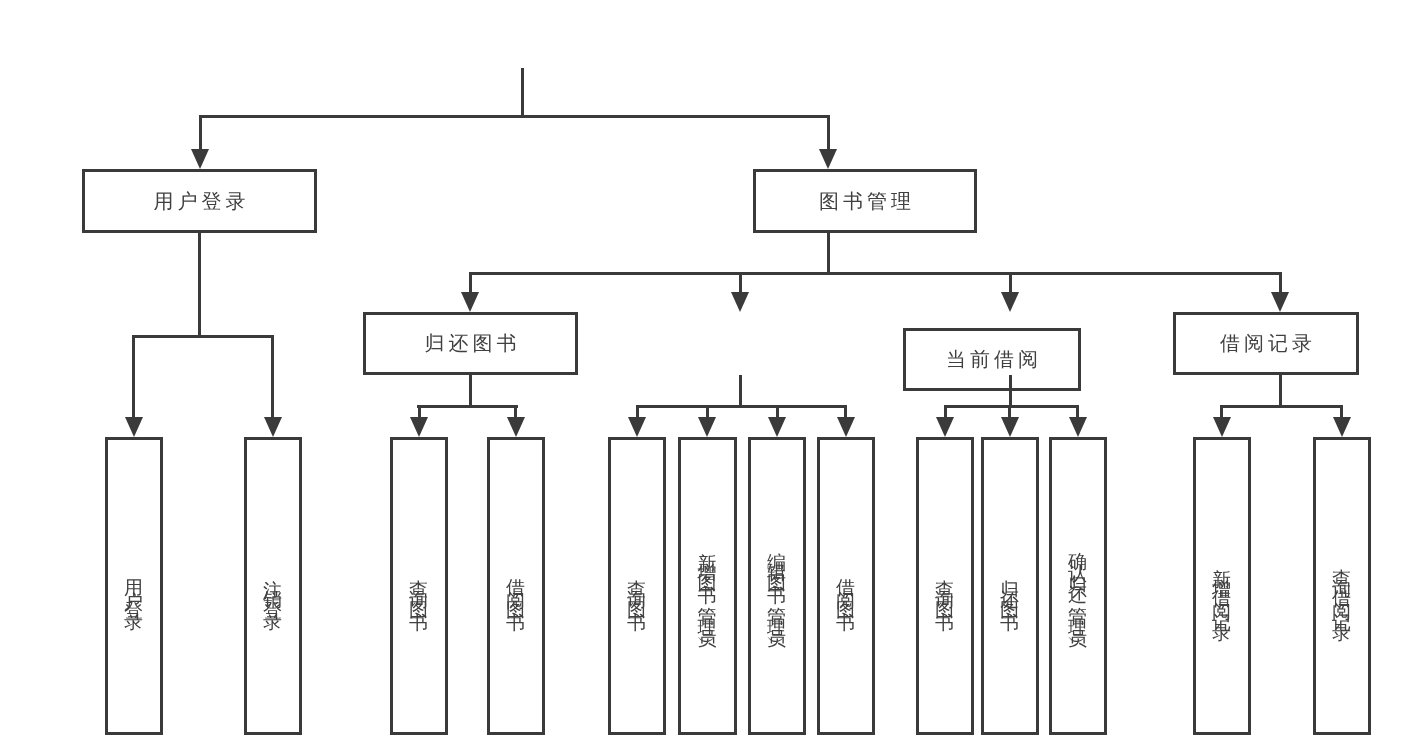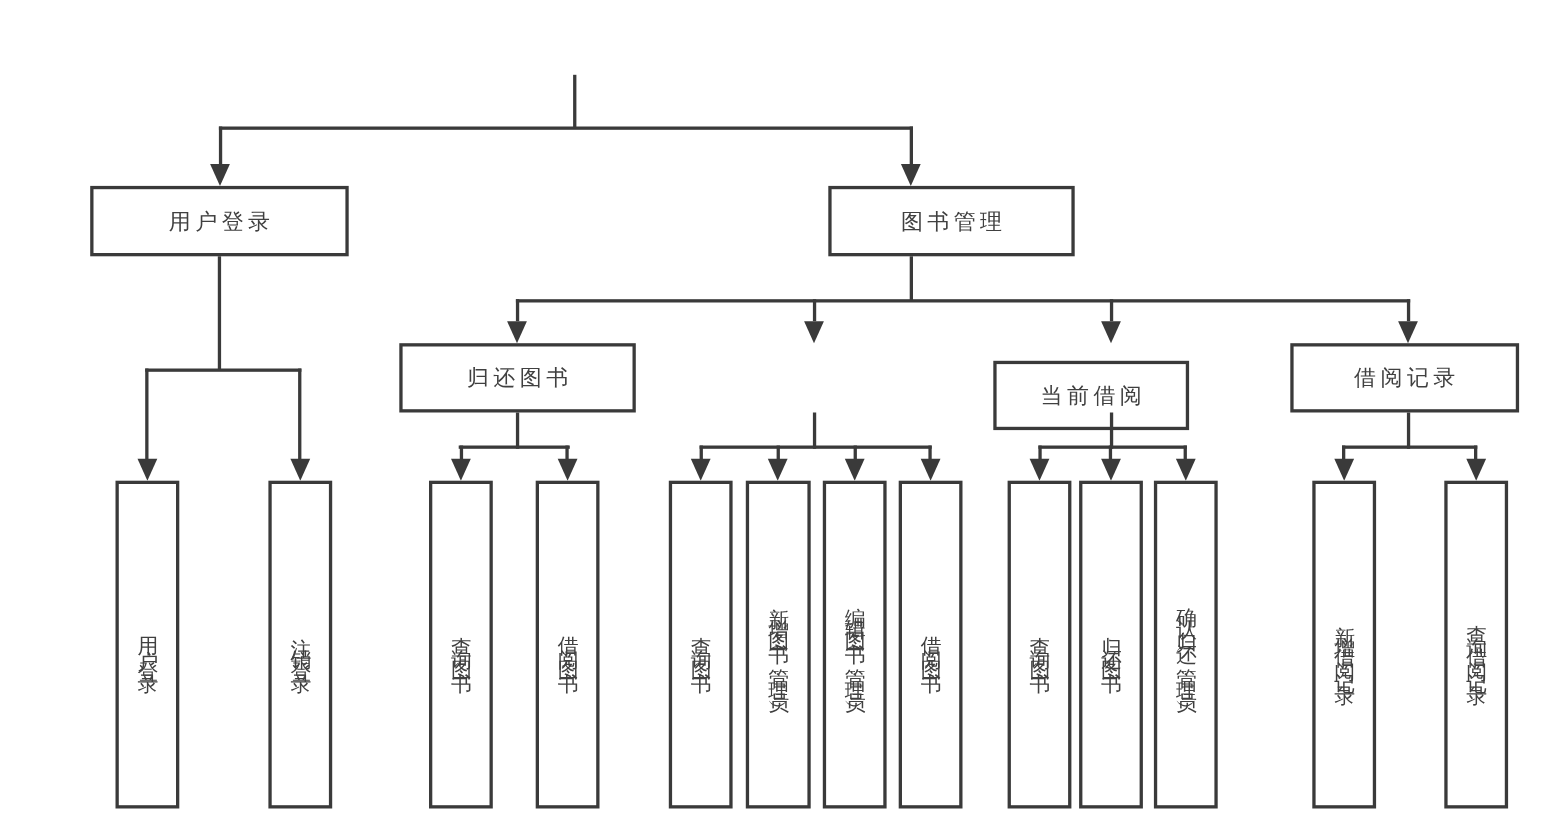--- a/index.html
+++ b/index.html
@@ -113,7 +113,7 @@
   <div class="box" style="left:903px;top:328px;width:178px;height:63px">
     <span class="hlabel">当前借阅</span>
   </div>
-  <div class="box" style="left:1173px;top:312px;width:208px;height:63px">
+  <div class="box" style="left:1173px;top:312px;width:186px;height:63px">
     <span class="hlabel">借阅记录</span>
   </div>
 

